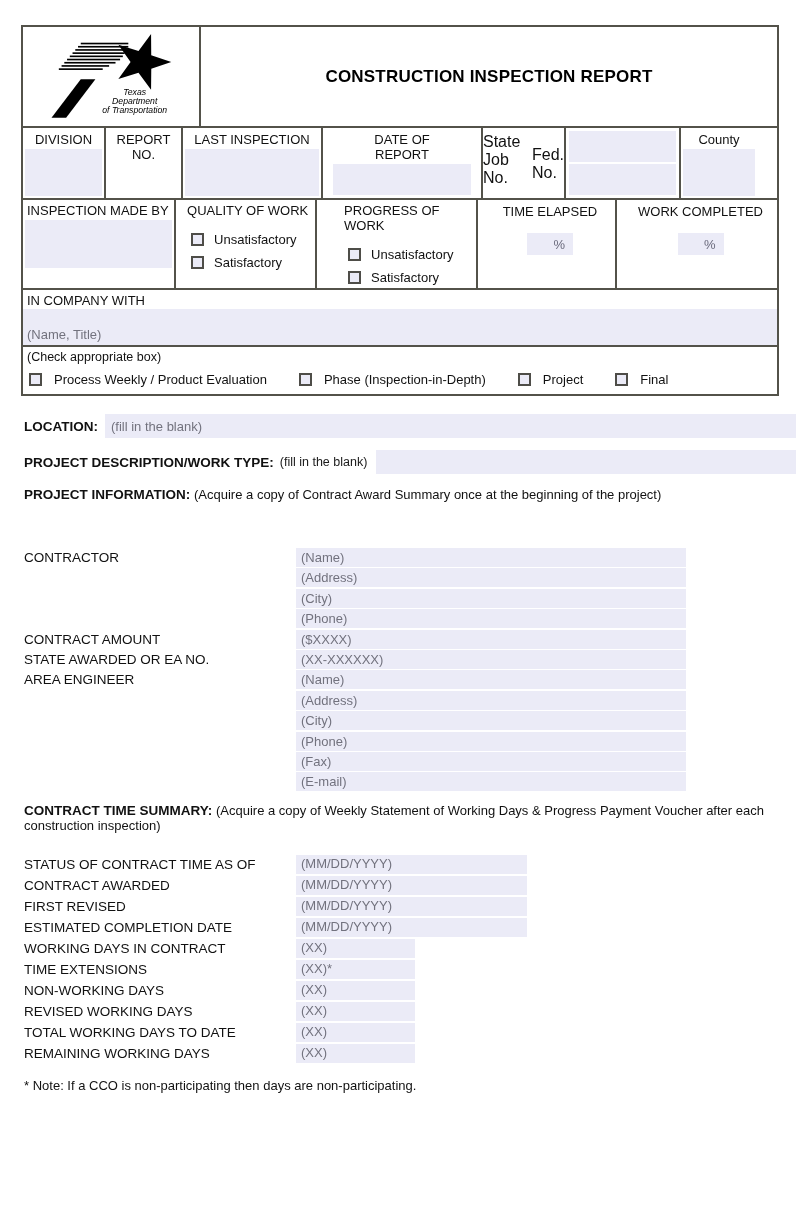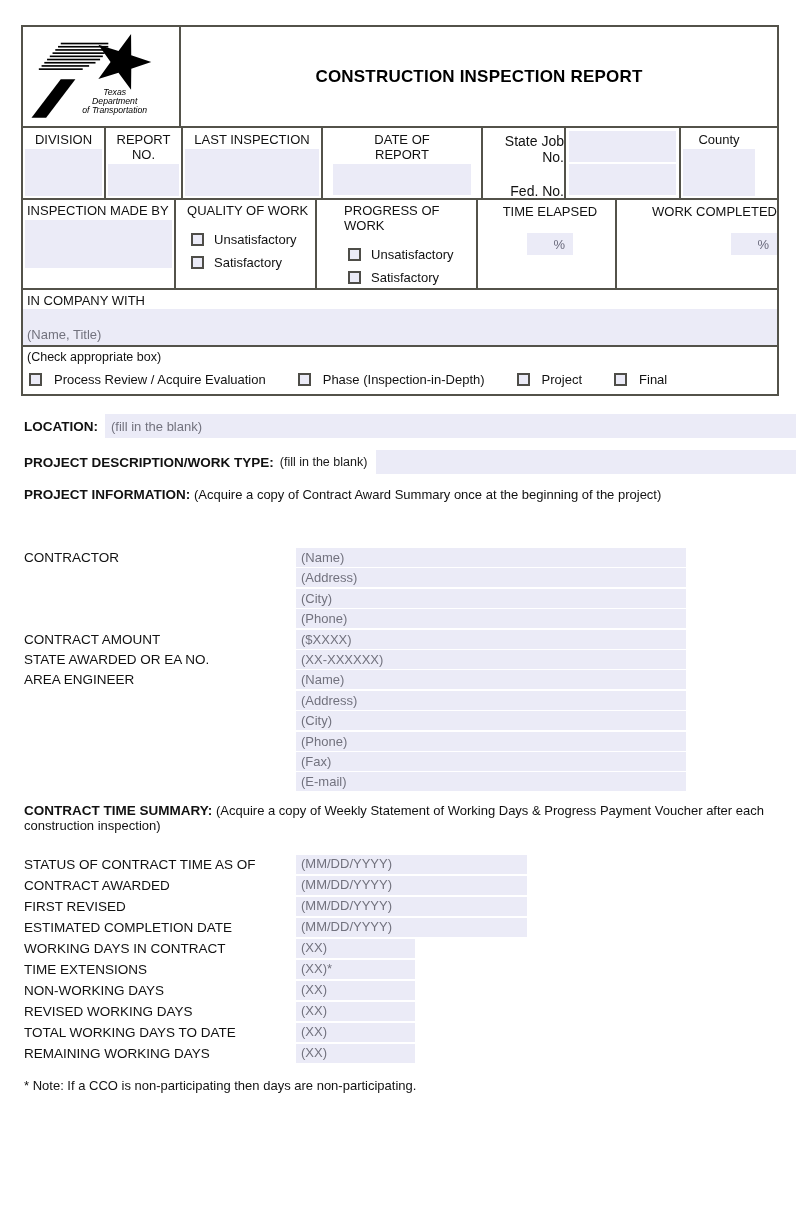--- a/index.html
+++ b/index.html
@@ -24,7 +24,7 @@
   }
   
   .hdr { height:101px; }
-  .logo-cell { width:158px; align-items:center; justify-content:center; }
+  .logo-cell { width:158px; align-items:center; justify-content:center;margin-left:20px; }
   .title-cell { flex:1; align-items:center; justify-content:center;border-radius:28px; }
   .report-title { font-size:17px; font-weight:bold; letter-spacing:0.2px; color:#000; }
   

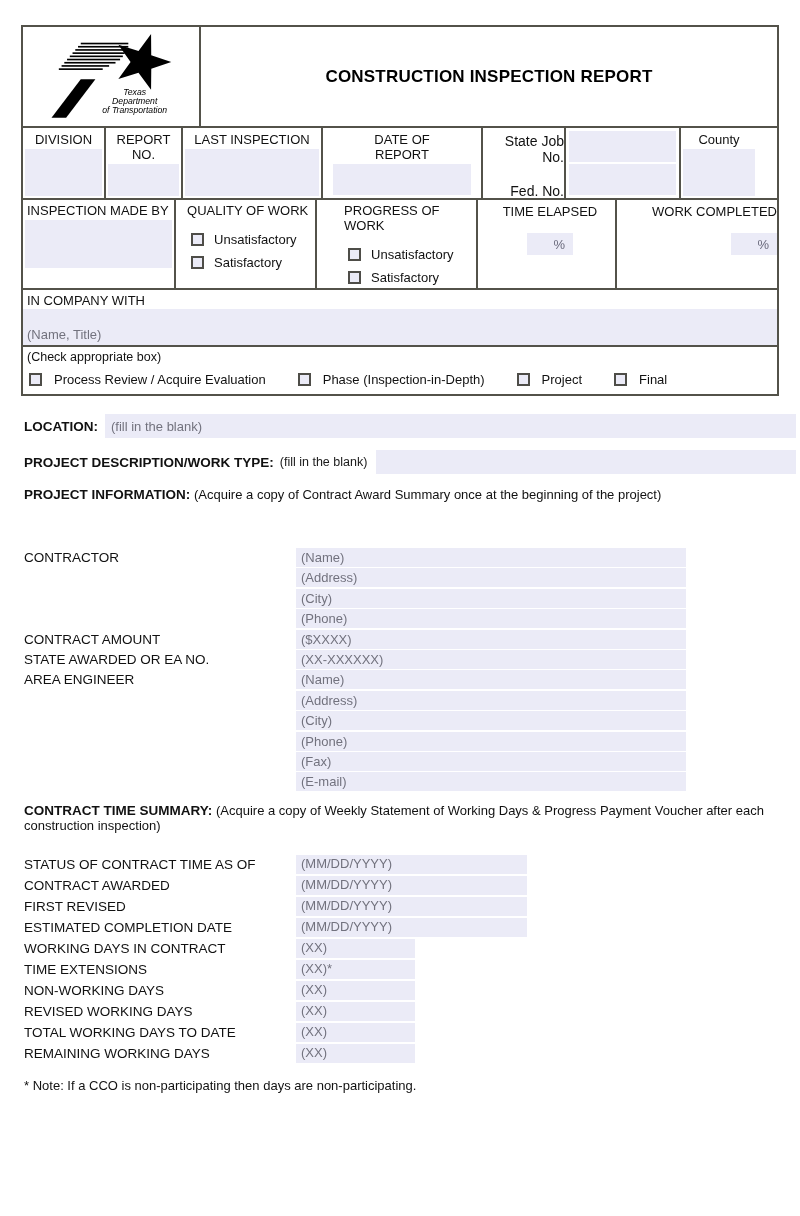--- a/index.html
+++ b/index.html
@@ -30,7 +30,7 @@
   
   .r1 { height:72px; }
   .c-division { width:83px; }
-  .c-reportno { width:77px; }
+  .c-reportno { width:77px;align-items:center; }
   .c-lastinsp { width:140px; }
   .c-dateof   { width:160px; }
   .c-jobnos   { width:83px; }

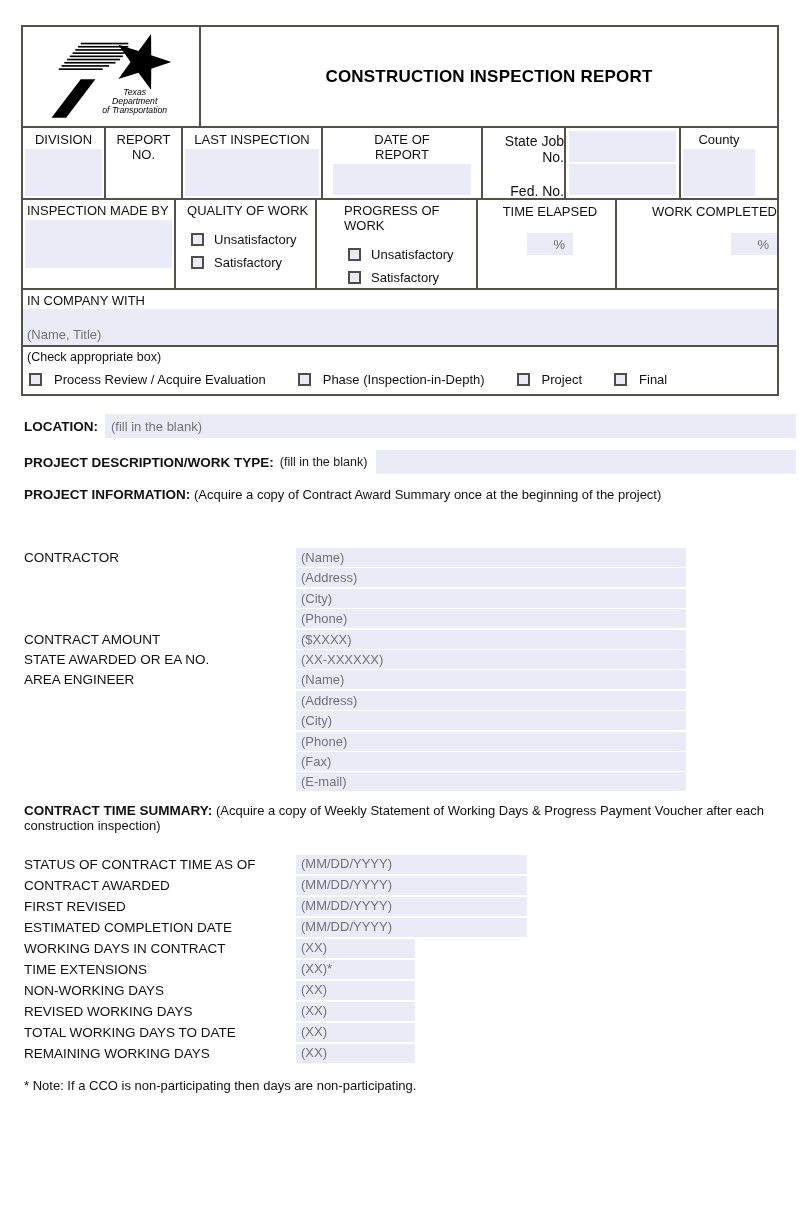--- a/index.html
+++ b/index.html
@@ -39,7 +39,7 @@
   .fill-field { flex:1; margin:2px; }
   .dateof-field { flex:1; margin:2px 10px 3px 10px; }
   .stack-field { flex:1; margin:1px 1px; }
-  .joblabels { font-size:14px; text-align:right; display:flex; flex-direction:column; height:100%; }
+  .joblabels { font-size:16px; text-align:left; display:flex; flex-direction:row; height:100%; }
   .joblabels .jl1 { padding-top:5px; }
   .joblabels .jl2 { padding-top:18px; }
   

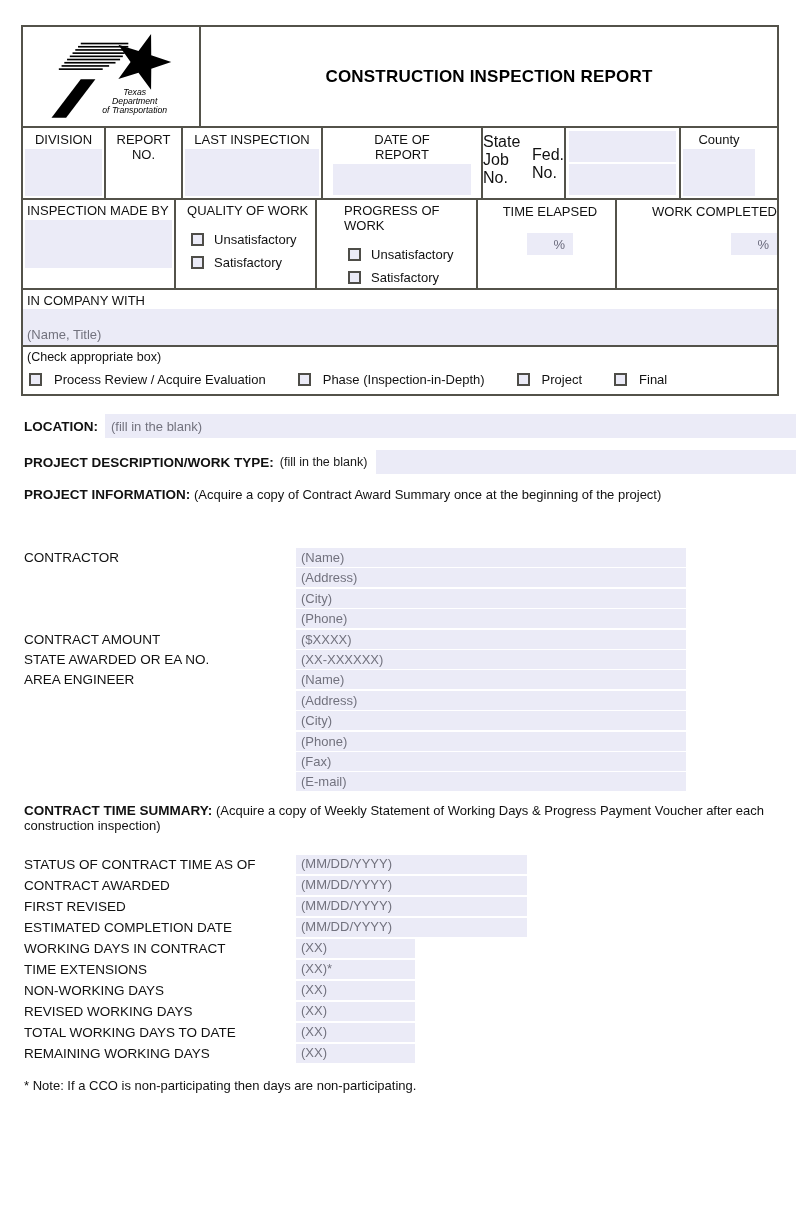--- a/index.html
+++ b/index.html
@@ -48,7 +48,7 @@
   .c-quality { width:140px; }
   .c-progress { width:160px;padding-left:16px; }
   .c-elapsed { width:138px; }
-  .c-completed { width:160px;align-items:flex-end; }
+  .c-completed { width:160px; }
   .madeby-field { height:48px; margin:2px; }
   .chk-group { padding:14px 0 0 8px; display:flex; flex-direction:column; gap:8px; }
   .chk-row { display:flex; align-items:center; gap:10px; }

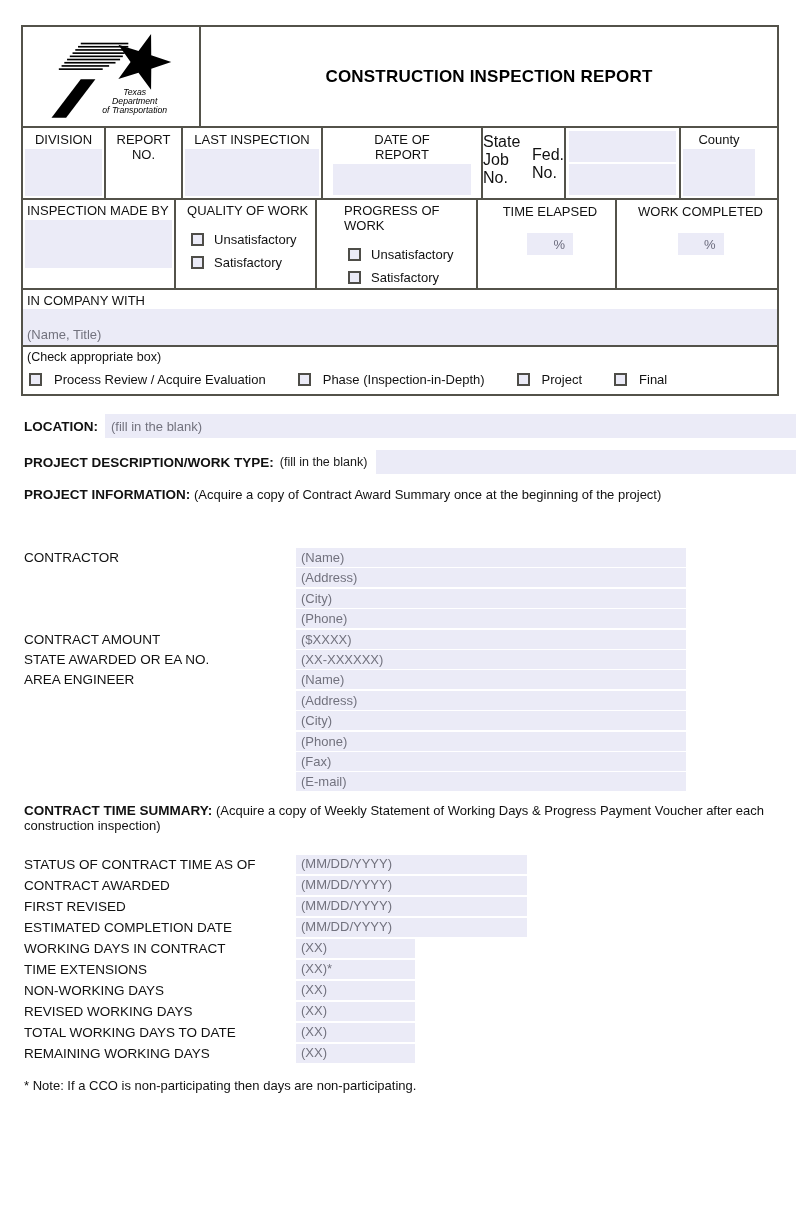--- a/index.html
+++ b/index.html
@@ -229,7 +229,7 @@
       <div class="optline">
         <div class="opt">
           <span class="checkbox"></span>
-          <span class="opt-label">Process Review / Acquire Evaluation</span>
+          <span class="opt-label">Process Weekly / Product Evaluation</span>
         </div>
         <div class="opt">
           <span class="checkbox"></span>

